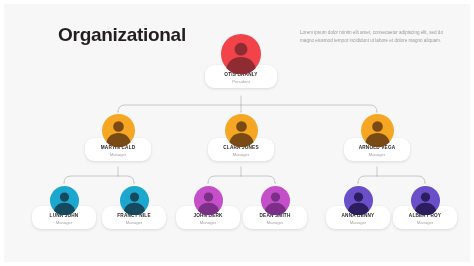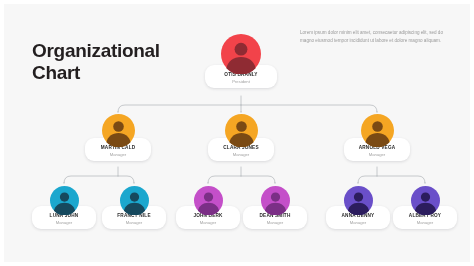--- a/index.html
+++ b/index.html
@@ -28,13 +28,14 @@
   #title {
     position: absolute;
     left: 28px;
-    top: 36px;
+    top: 20px;
     width: 180px;
     font-size: 19px;
     line-height: 1.18;
     font-weight: bold;
     letter-spacing: -0.3px;
     color: #231f20;
+    text-align: center;
   }
   #lorem {
     position: absolute;

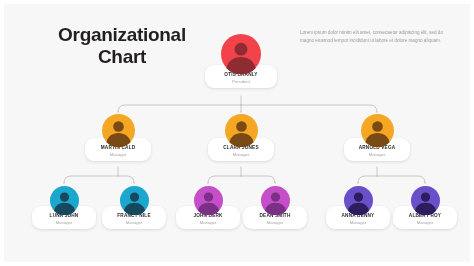--- a/index.html
+++ b/index.html
@@ -117,7 +117,7 @@
 
 <div id="slide">
 
-  <div id="title"><span>Organizational</span><br><span>Chart</span></div>
+  <div id="title"><span>Organizational</span><br></div>
 
   <div id="lorem">Lorem ipsum dolor minim elit amet, consecaetur adipiscing elit, sed do magno eiusmod tempor incididunt ut labore et dolore magno aliquam.</div>
 

